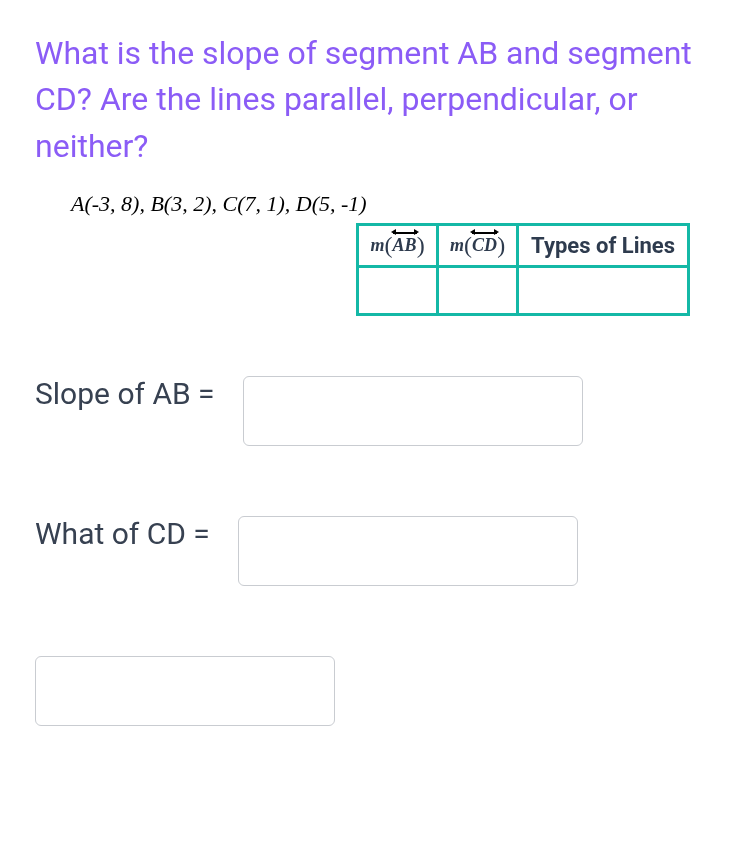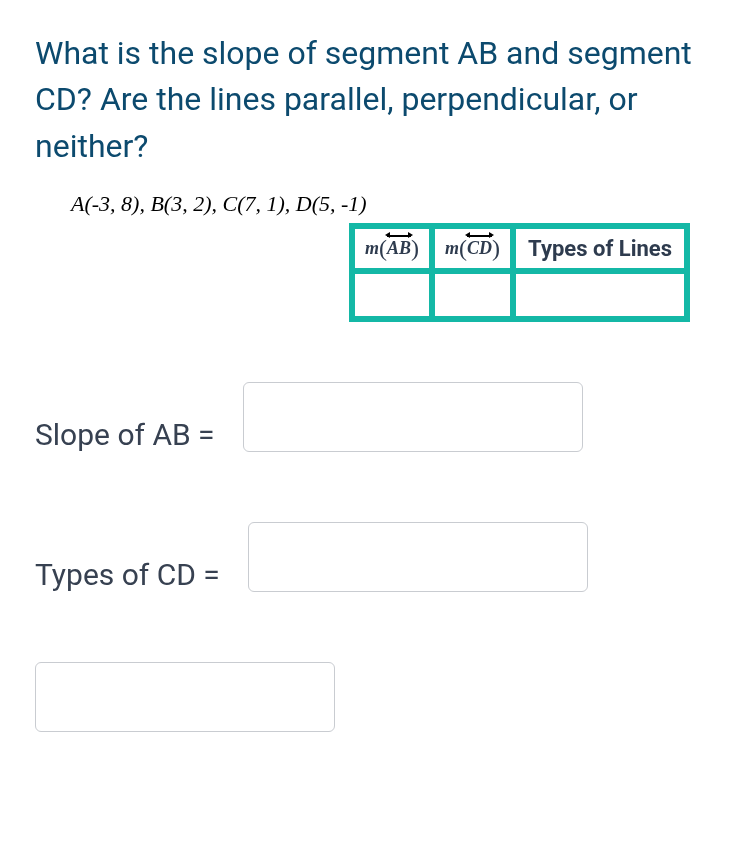--- a/index.html
+++ b/index.html
@@ -17,7 +17,7 @@
     .question {
       font-size: 32px;
       line-height: 1.45;
-      color: #0c4a6e;
+      color: #8b5cf6;
       font-weight: 400;
       margin-bottom: 22px;
     }

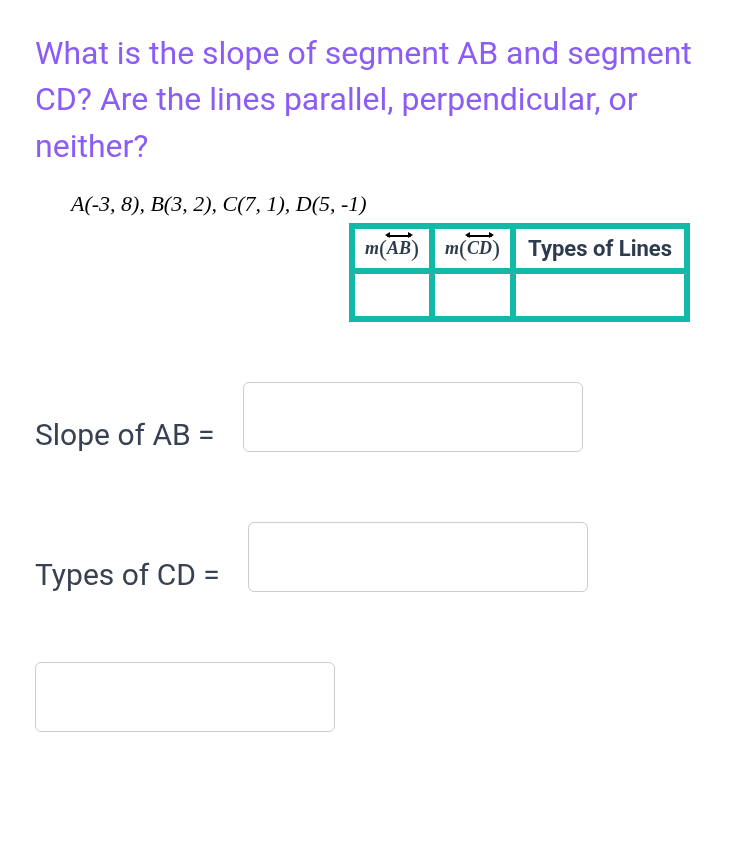--- a/index.html
+++ b/index.html
@@ -40,7 +40,7 @@
       font-family: "Times New Roman", Times, serif;
     }
     table.header-table th, table.header-table td {
-      border: 6px solid #14b8a6;
+      border: 3px solid #14b8a6;
       text-align: center;
       vertical-align: middle;
     }

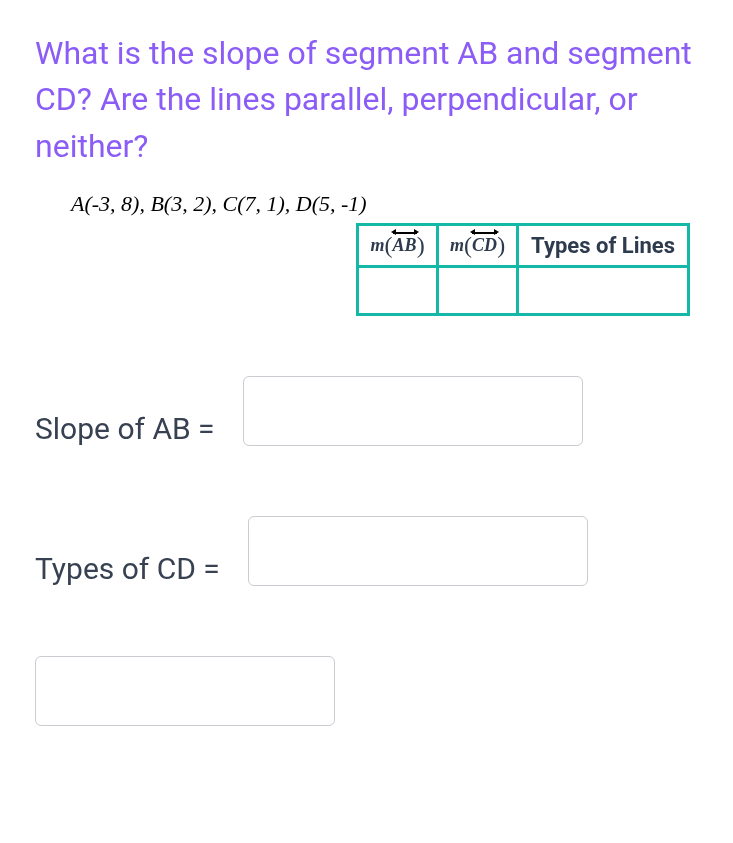--- a/index.html
+++ b/index.html
@@ -109,7 +109,7 @@
     }
     .answer-row {
       display: flex;
-      align-items: flex-end;
+      align-items: flex-start;
       margin-bottom: 70px;
     }
     .answer-row:last-child {

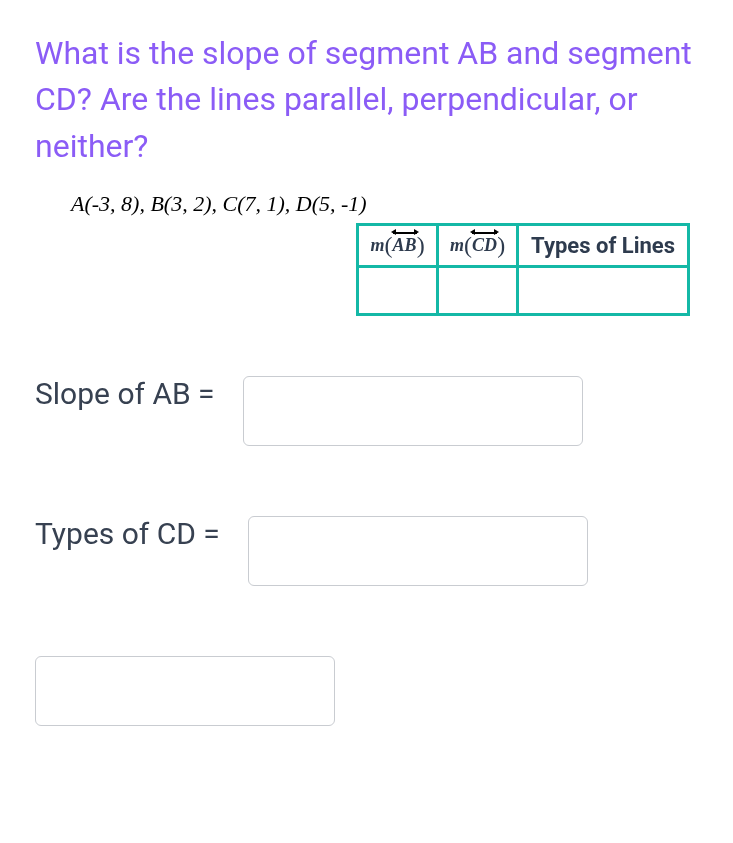--- a/index.html
+++ b/index.html
@@ -171,7 +171,7 @@
 </div>
 
 <div class="answer-row">
-  <div class="answer-label">Types of CD =</div>
+  <div class="answer-label">What of CD =</div>
   <input type="text" class="answer-input" value="" style="">
 </div>
 

